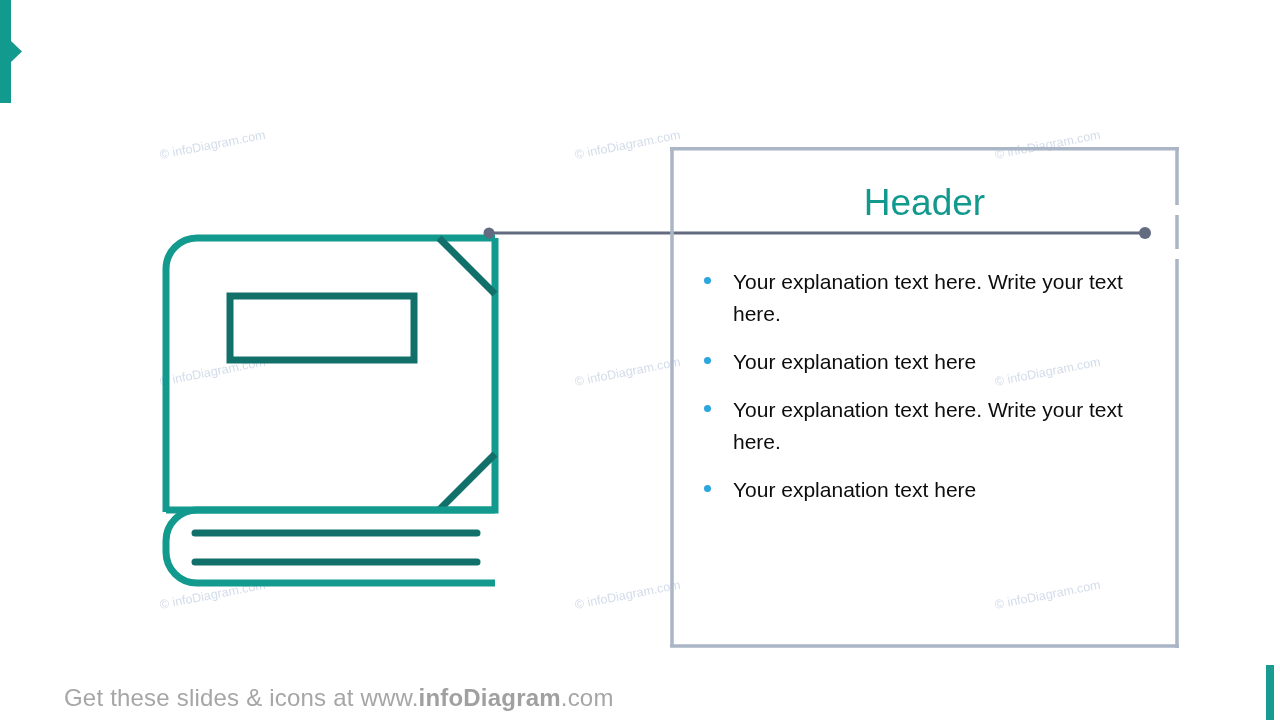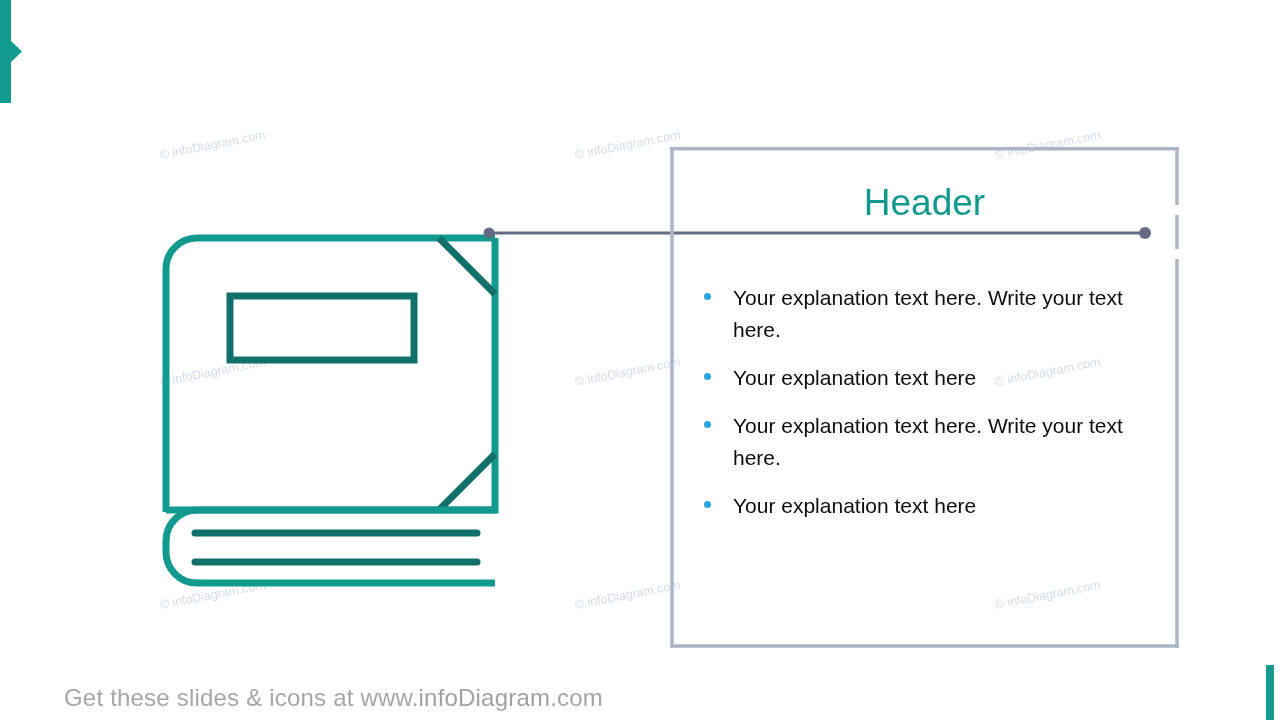--- a/index.html
+++ b/index.html
@@ -98,7 +98,7 @@
   .panel-body {
     position: absolute;
     left: 22px;
-    top: 135px;
+    top: 119px;
     right: 18px;
   }
   .bullet-row {

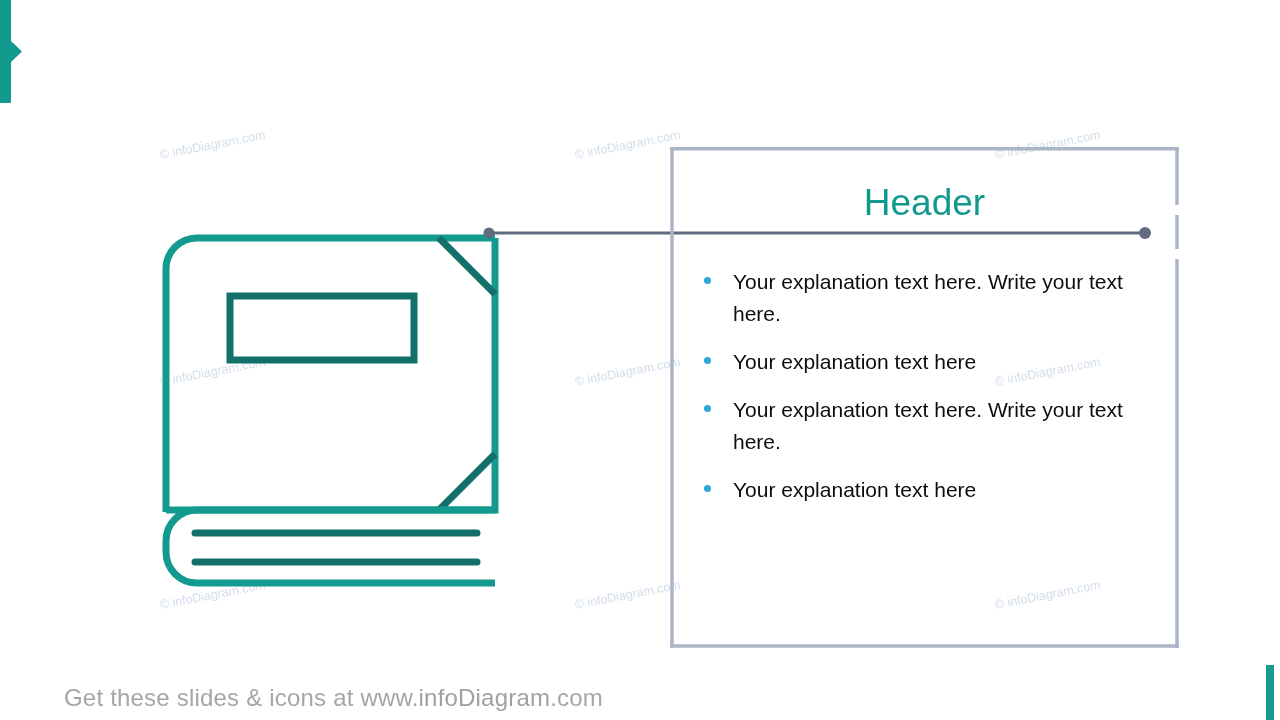--- a/index.html
+++ b/index.html
@@ -134,7 +134,7 @@
   }
   .footer b {
     color: #a0a0a0;
-    font-weight: 400;
+    font-weight: 700;
   }
   .corner-bar {
     position: absolute;

